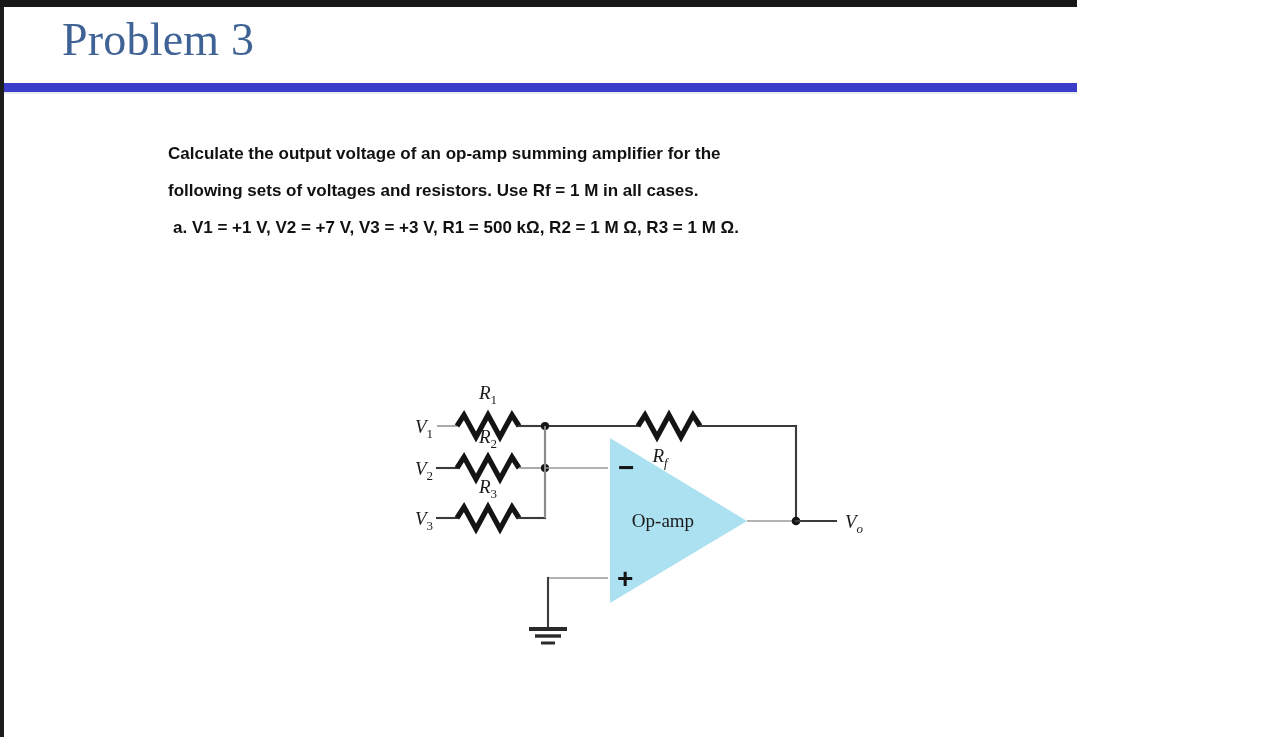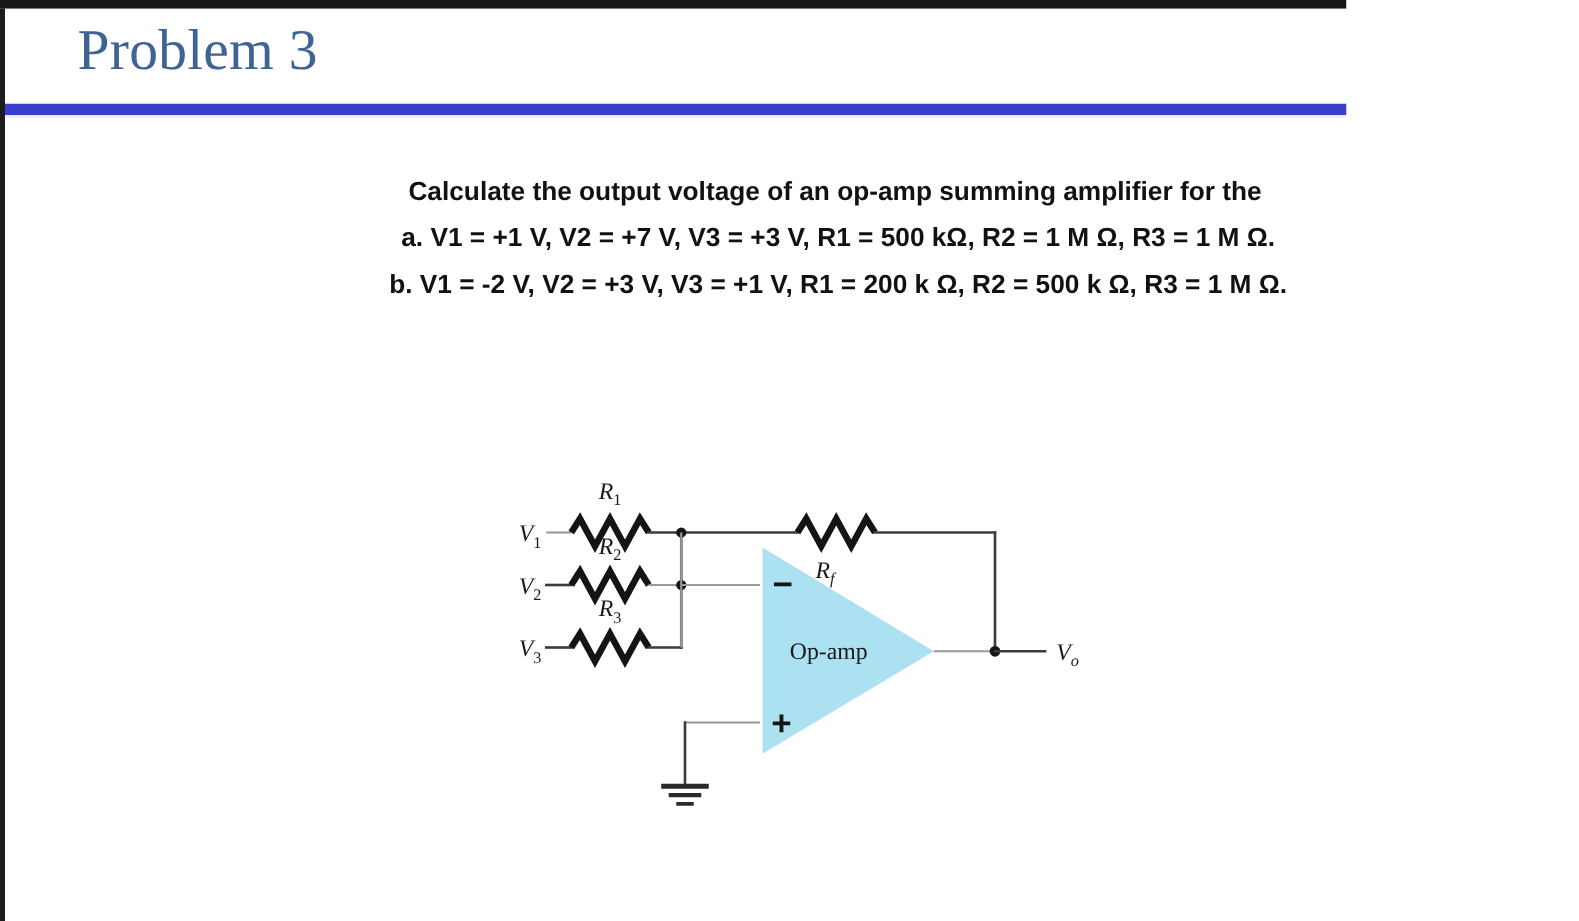--- a/index.html
+++ b/index.html
@@ -17,7 +17,6 @@
     height: 737px;
     background: #ffffff;
     overflow: hidden;
-    text-align: center;
   }
   
   .top-strip {

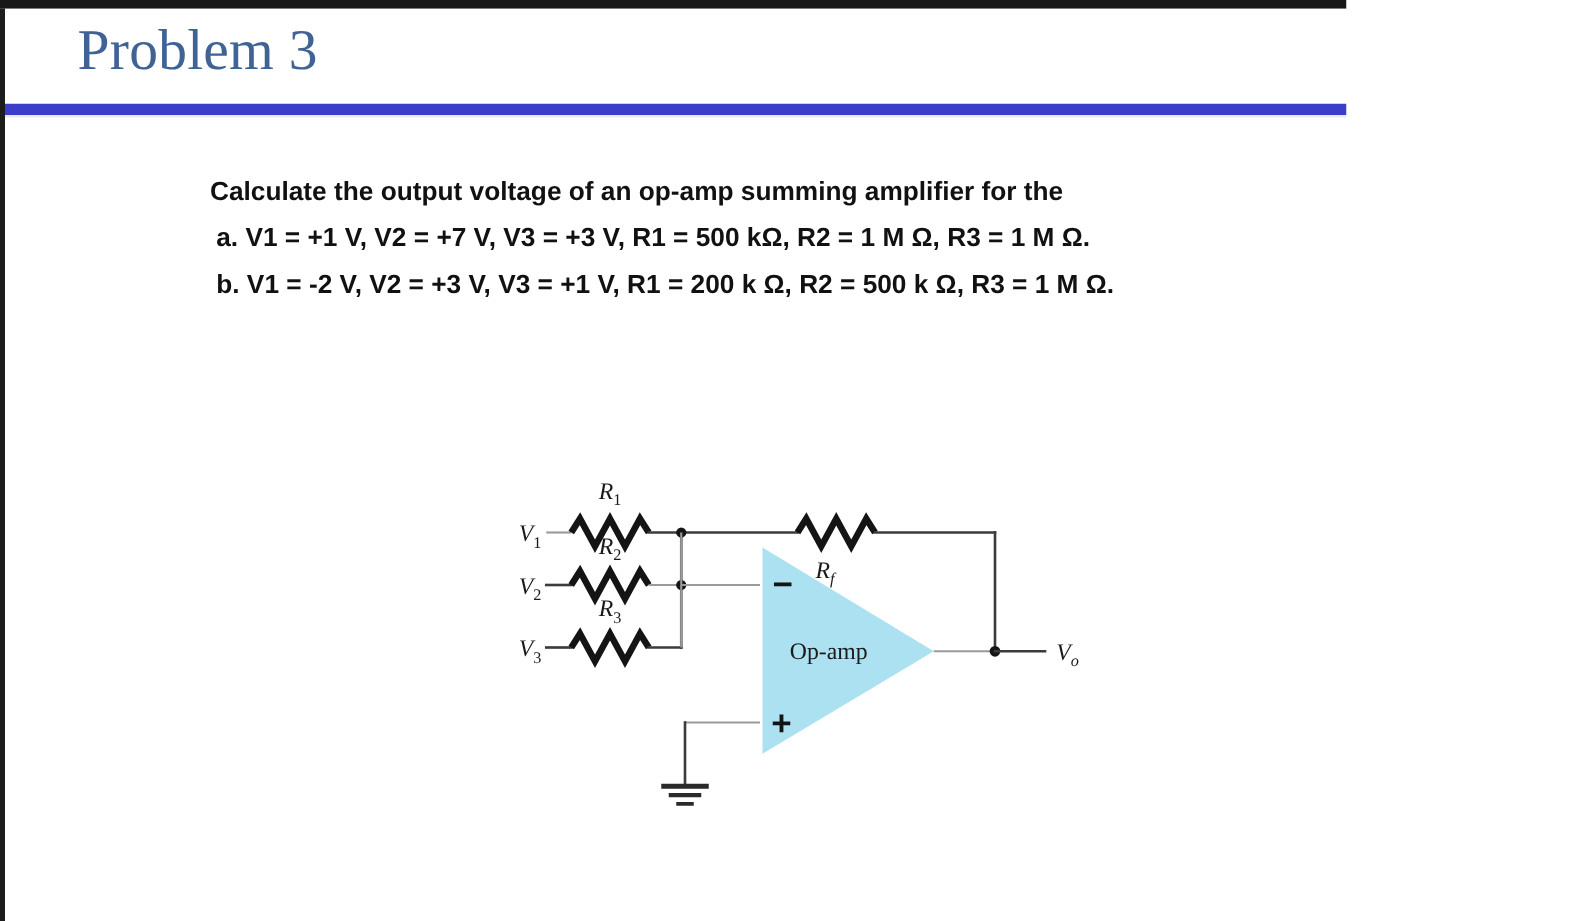--- a/index.html
+++ b/index.html
@@ -72,7 +72,7 @@
   .ptext {
     font-family: "Liberation Sans", sans-serif;
     font-weight: 700;
-    font-size: 21px;
+    font-size: 17px;
     line-height: 37px;
     white-space: nowrap;
     color: #111111;

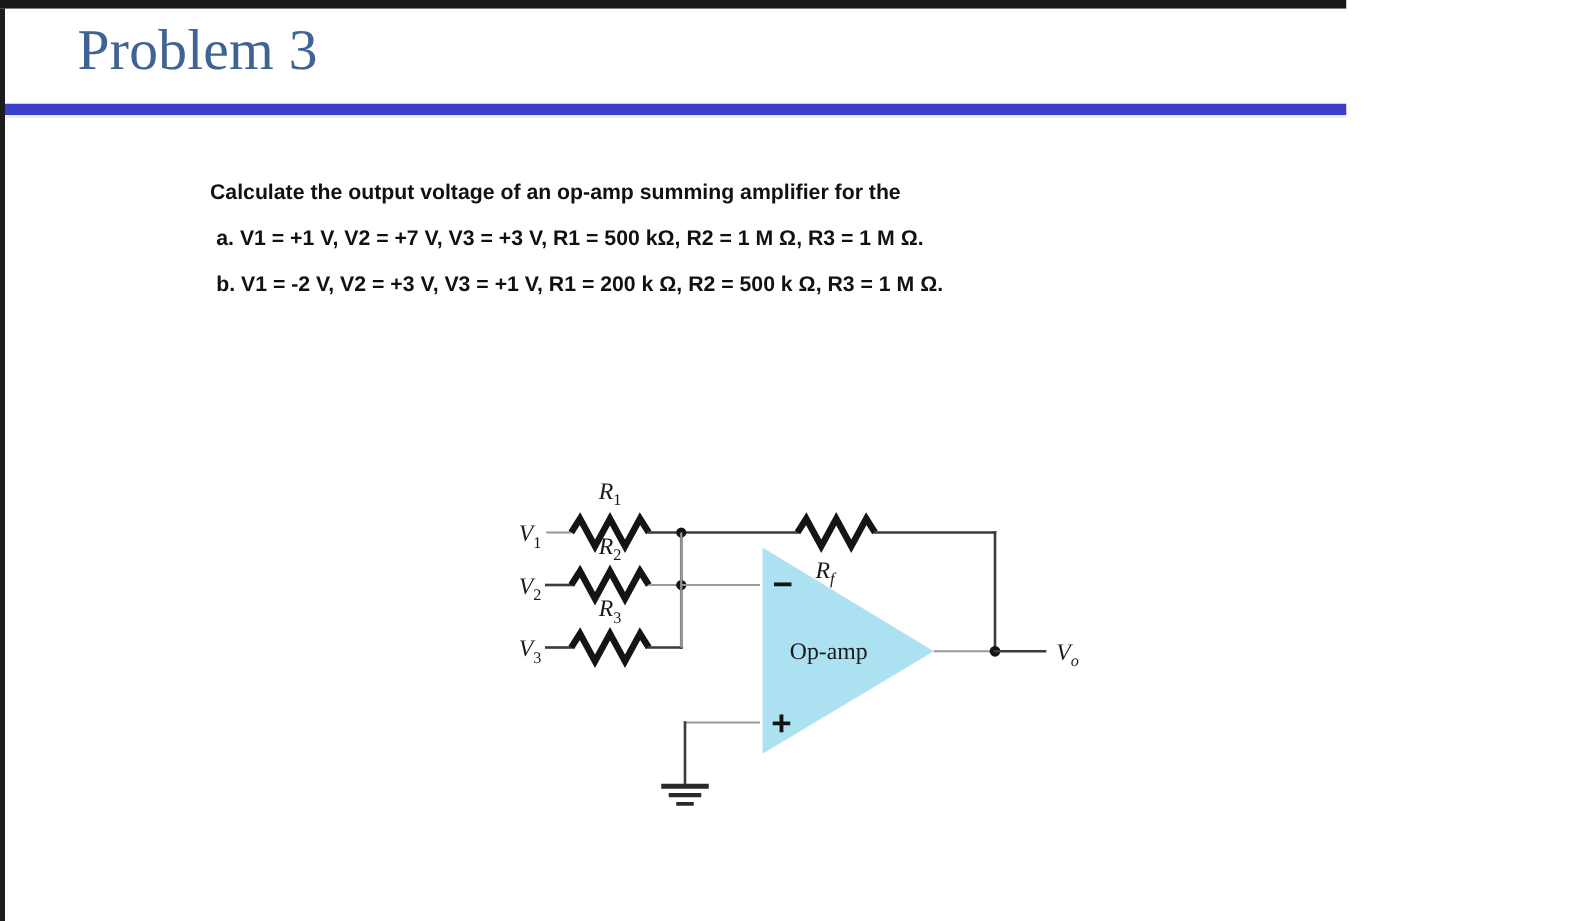--- a/index.html
+++ b/index.html
@@ -158,6 +158,7 @@
 
   <div class="body-text">
     <div class="ptext">Calculate the output voltage of an op-amp summing amplifier for the</div>
+    <div class="ptext">following sets of voltages and resistors. Use Rf = 1 M in all cases.</div>
     <div class="ptext indent">a. V1 = +1 V, V2 = +7 V, V3 = +3 V, R1 = 500 kΩ, R2 = 1 M Ω, R3 = 1 M Ω.</div>
     <div class="ptext indent">b. V1 = -2 V, V2 = +3 V, V3 = +1 V, R1 = 200 k Ω, R2 = 500 k Ω, R3 = 1 M Ω.</div>
   </div>

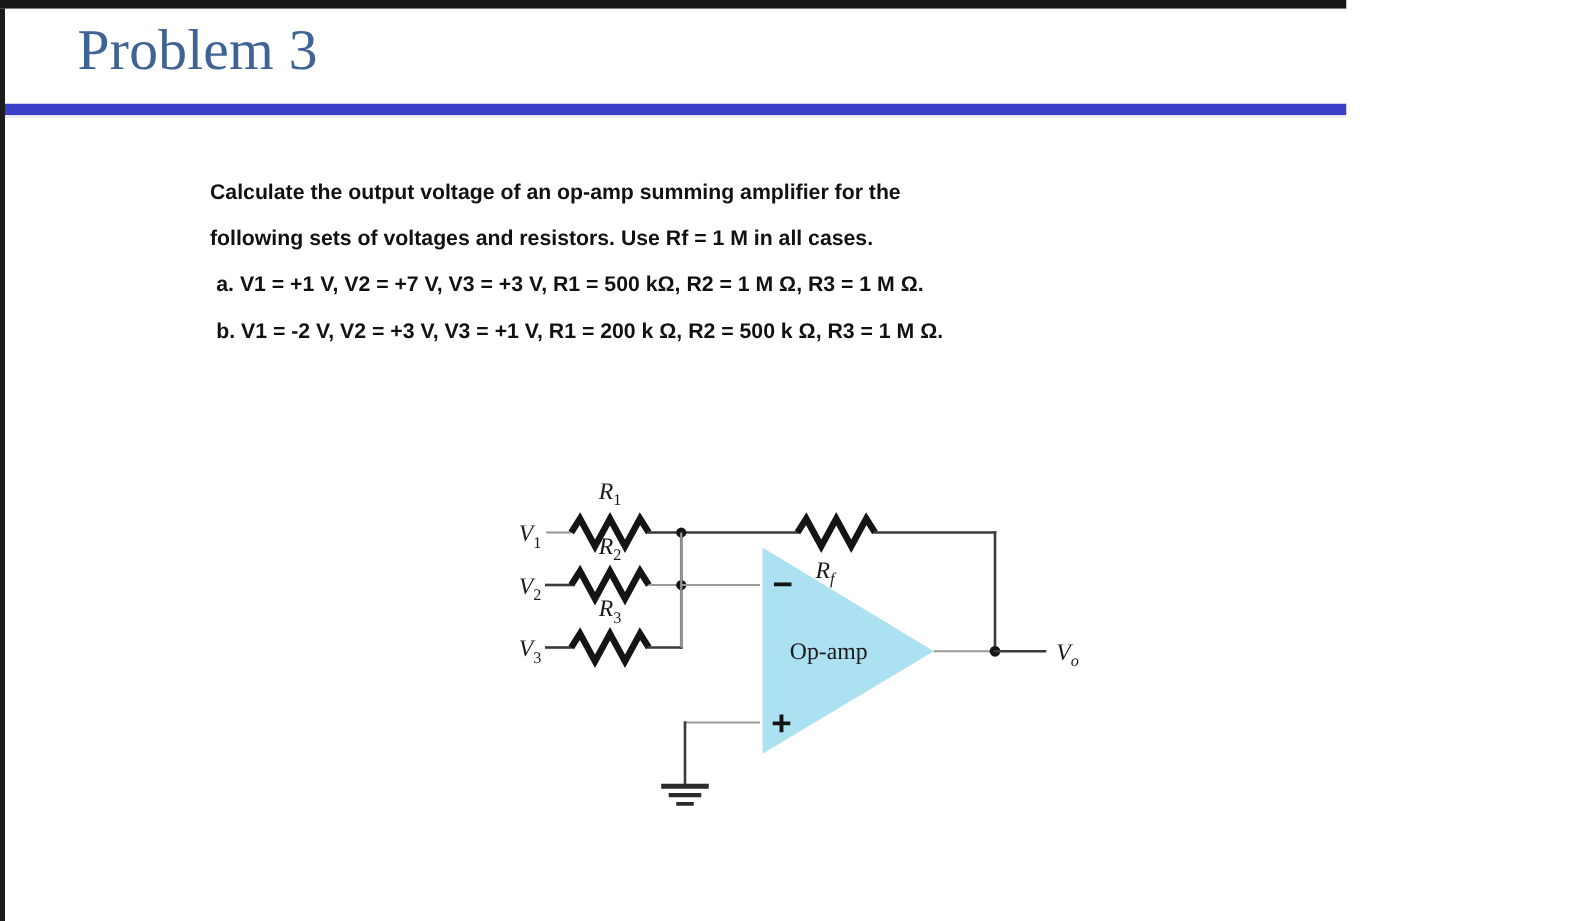--- a/index.html
+++ b/index.html
@@ -160,7 +160,6 @@
     <div class="ptext">Calculate the output voltage of an op-amp summing amplifier for the</div>
     <div class="ptext">following sets of voltages and resistors. Use Rf = 1 M in all cases.</div>
     <div class="ptext indent">a. V1 = +1 V, V2 = +7 V, V3 = +3 V, R1 = 500 kΩ, R2 = 1 M Ω, R3 = 1 M Ω.</div>
-    <div class="ptext indent">b. V1 = -2 V, V2 = +3 V, V3 = +1 V, R1 = 200 k Ω, R2 = 500 k Ω, R3 = 1 M Ω.</div>
   </div>
 
   <div class="circuit">

